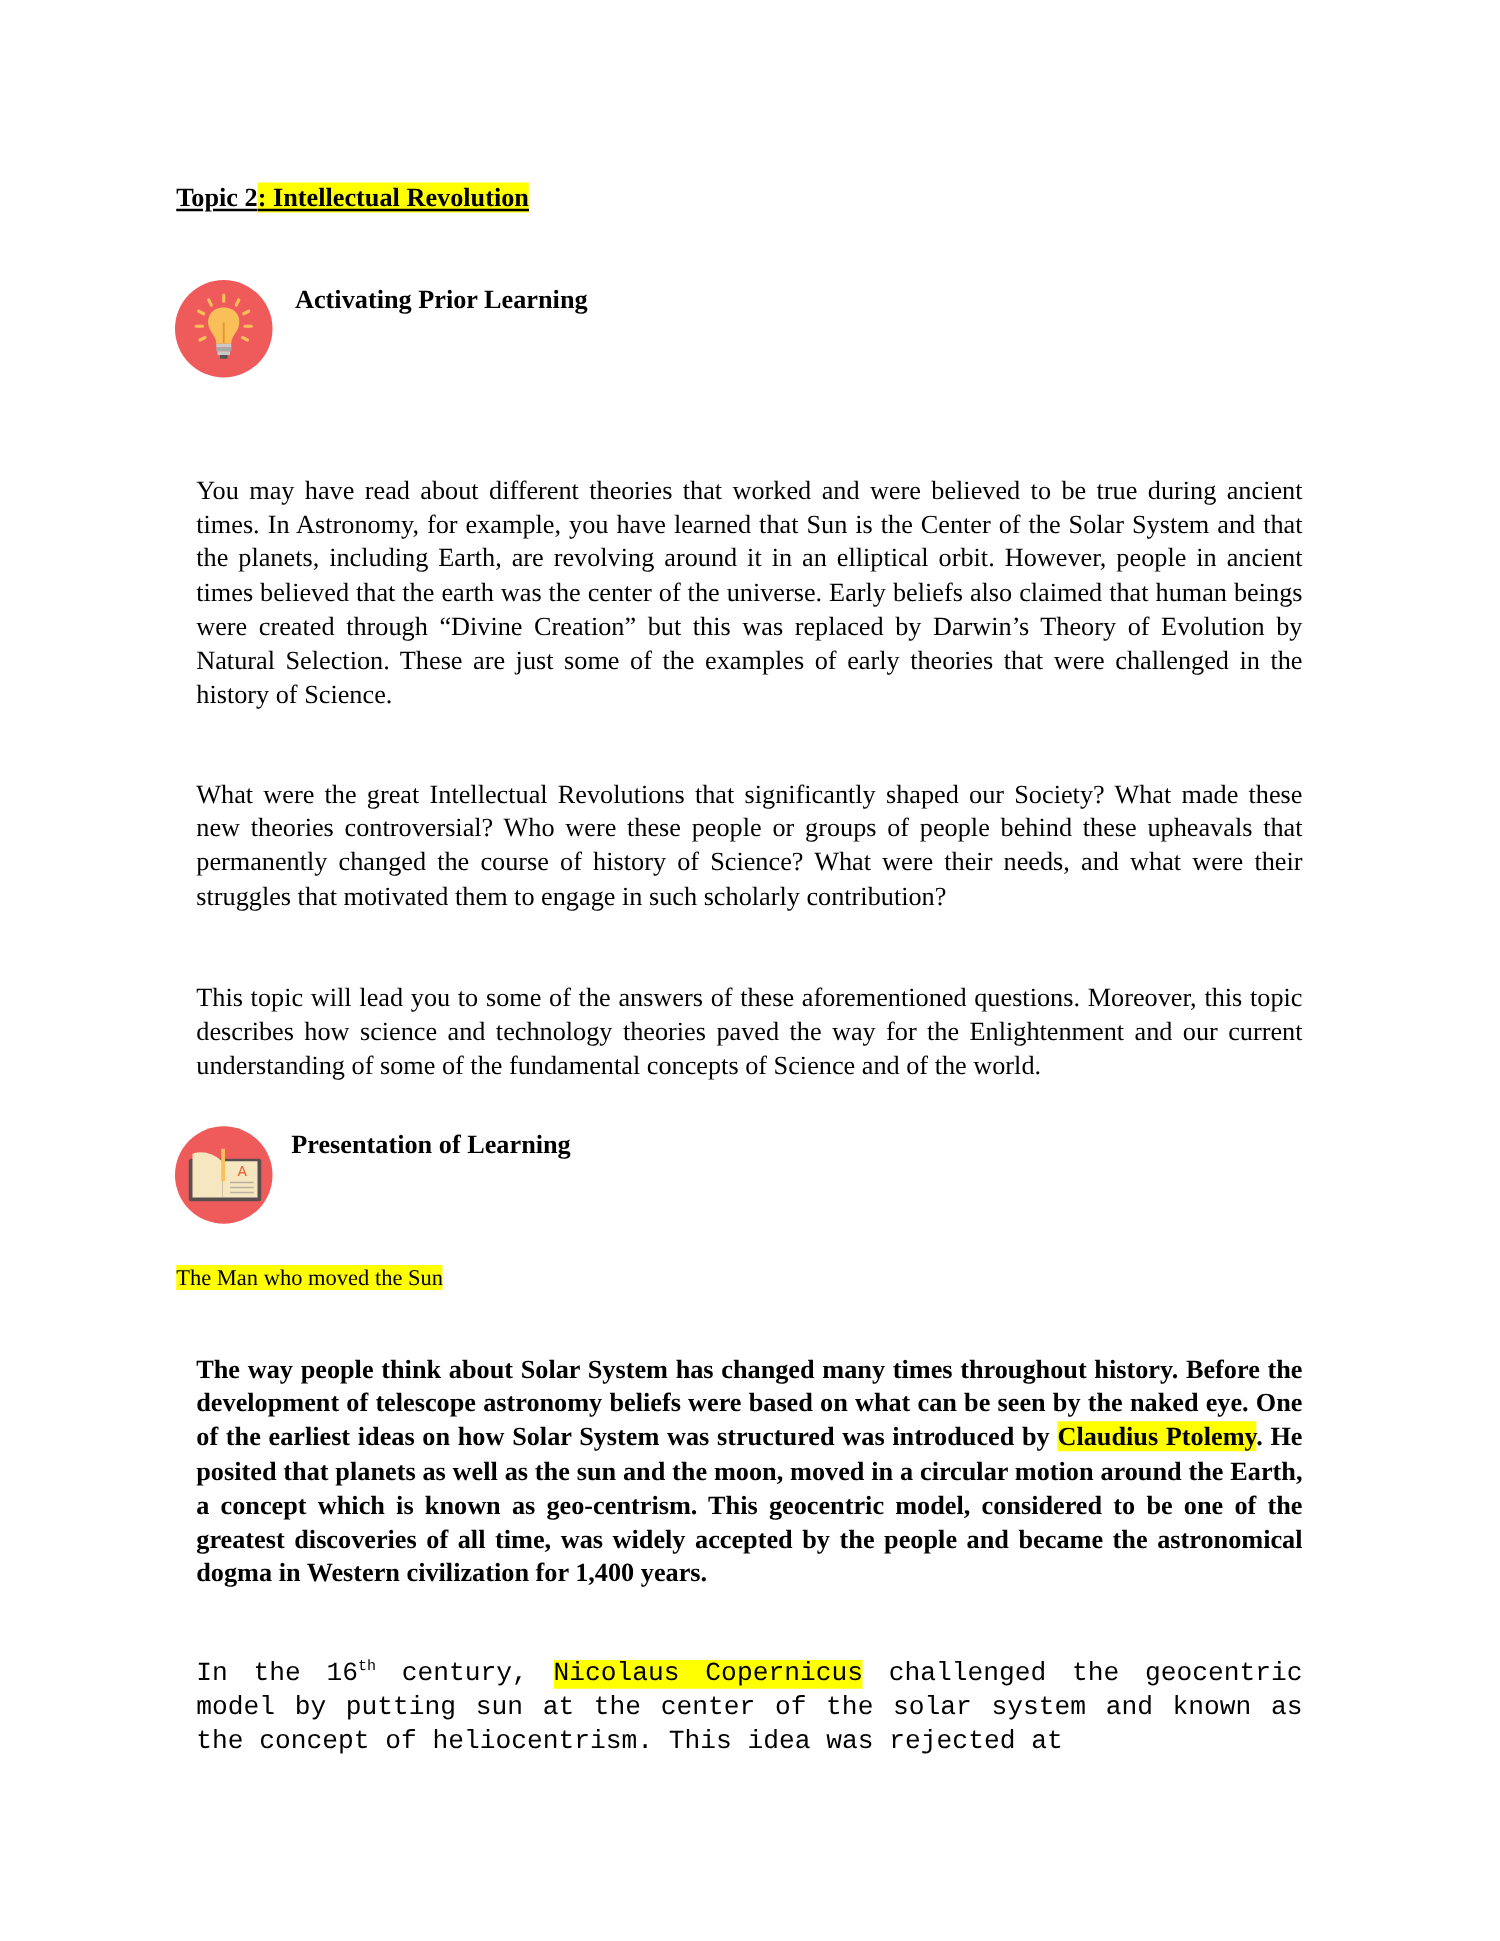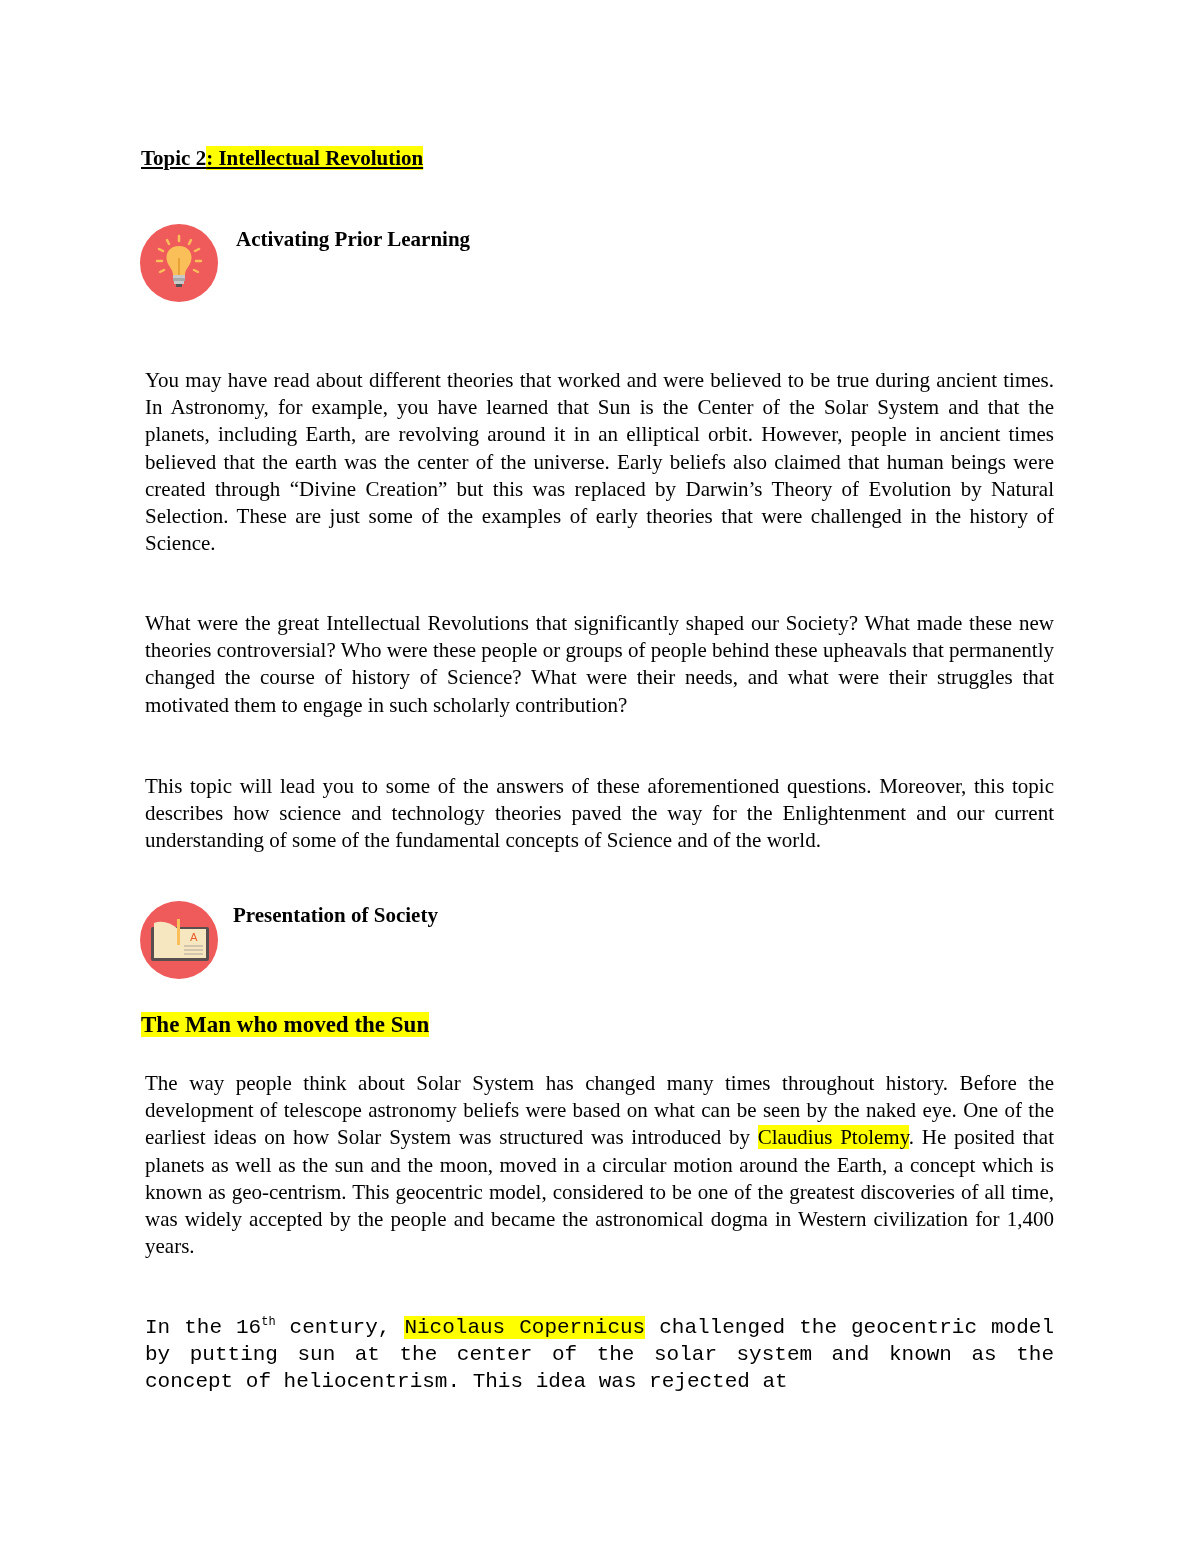--- a/index.html
+++ b/index.html
@@ -11,7 +11,7 @@
     .icon { width: 78px; height: 78px; border-radius: 50%; background: #ef5b5b; }
     .section-head { font-size: 21px; font-weight: bold; white-space: nowrap; text-align: center; }
     .para { left: 141px; width: 917px; font-size: 21px; line-height: 27.2px; text-align: justify; }
-    .para p { margin: 4px; }
+    .para p { margin: 16px; }
     .subhead { left: 141px; top: 1008px; font-size: 23px; font-weight: bold; white-space: nowrap; }
     sup { font-size: 12px; line-height: 0; }
   </style>

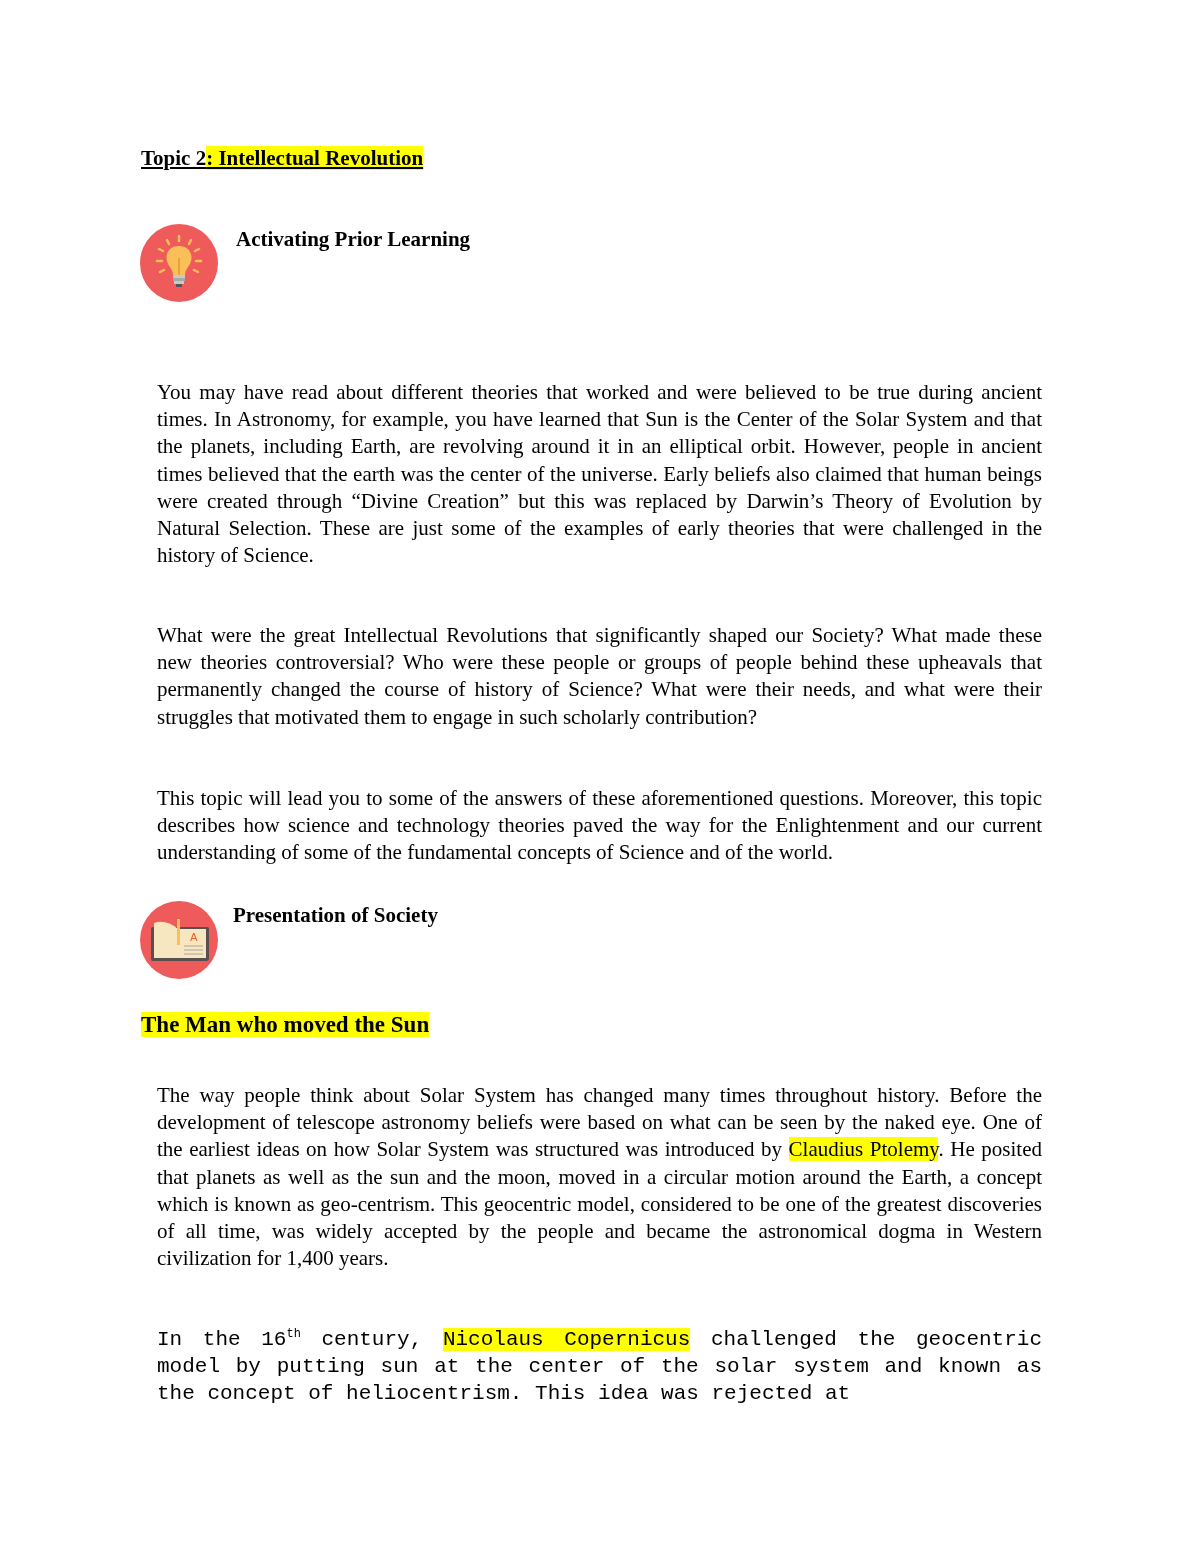--- a/index.html
+++ b/index.html
@@ -71,7 +71,7 @@
       </g>
     </svg>
   </div>
-  <div class="abs section-head" style="left:233px; top:899px;">Presentation of Society</div>
+  <div class="abs section-head" style="left:233px; top:899px;">Presentation of Learning</div>
 
   <div class="abs subhead"><span class="hl">The Man who moved the Sun</span></div>
 

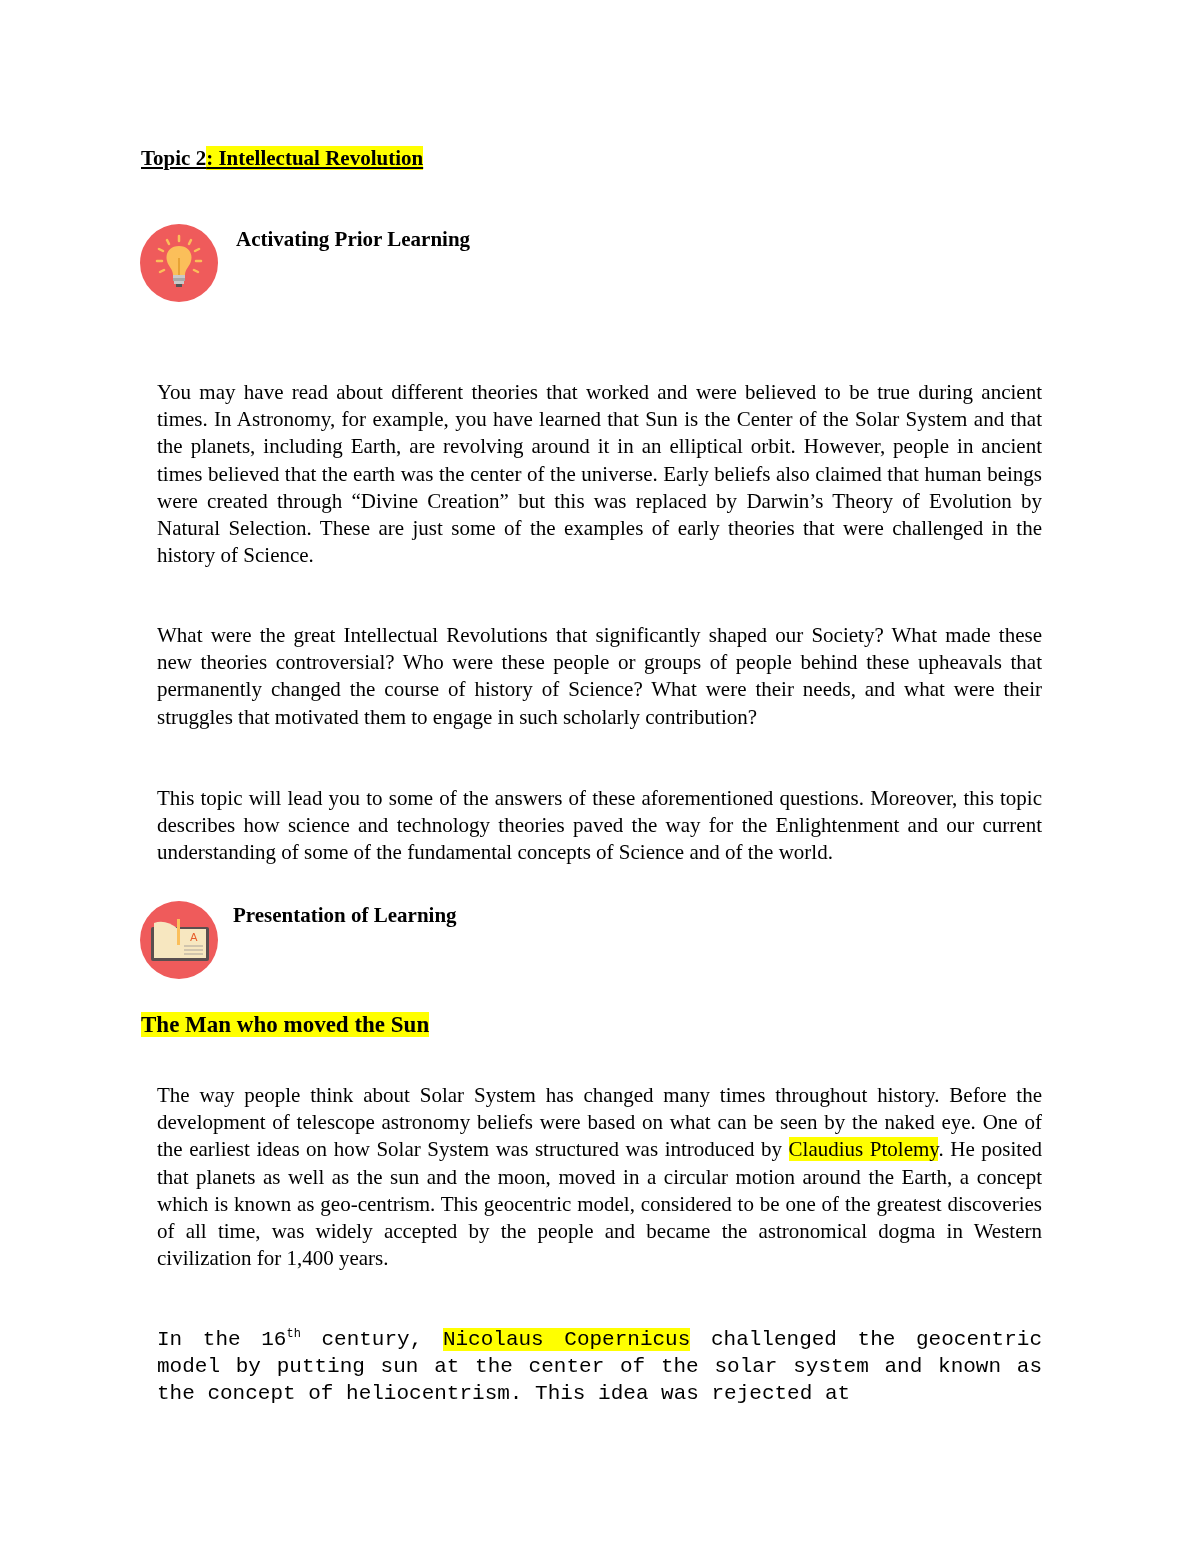--- a/index.html
+++ b/index.html
@@ -12,7 +12,7 @@
     .section-head { font-size: 21px; font-weight: bold; white-space: nowrap; text-align: center; }
     .para { left: 141px; width: 917px; font-size: 21px; line-height: 27.2px; text-align: justify; }
     .para p { margin: 16px; }
-    .subhead { left: 141px; top: 1008px; font-size: 23px; font-weight: bold; white-space: nowrap; }
+    .subhead { left: 141px; top: 1008px; font-size: 18px; font-weight: normal; white-space: nowrap; }
     sup { font-size: 12px; line-height: 0; }
   </style>
 </head>

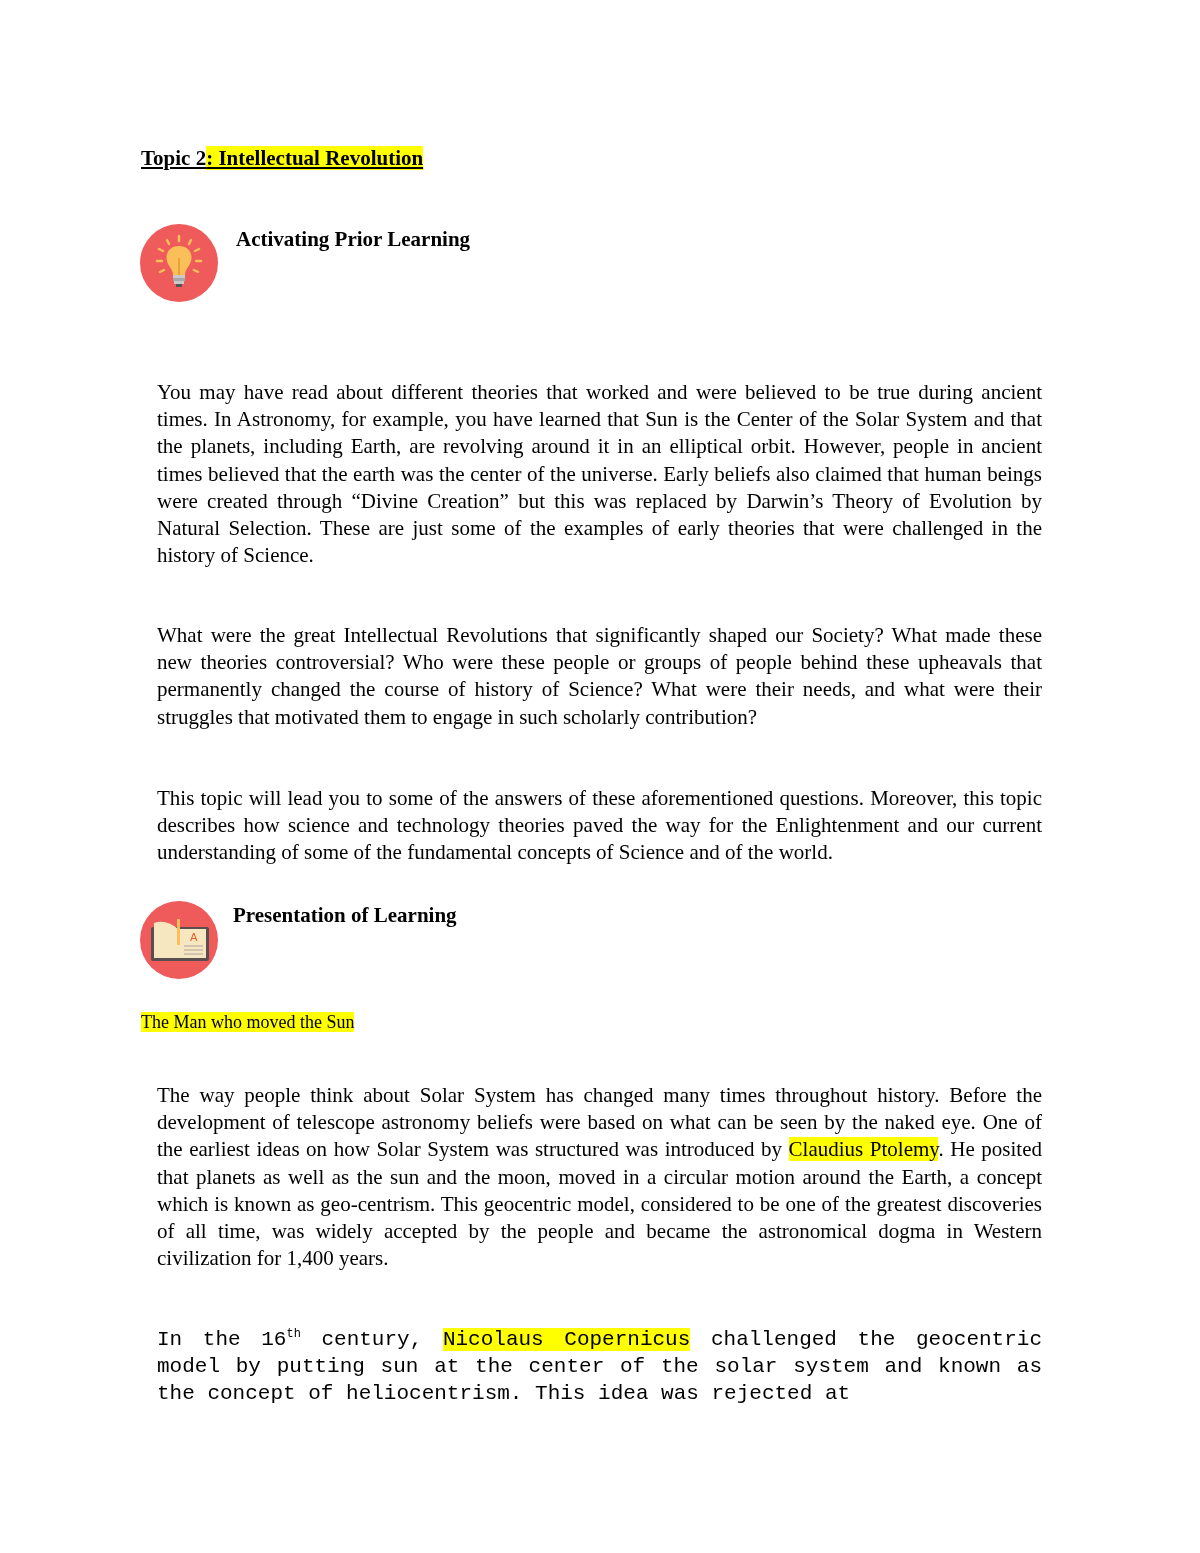--- a/index.html
+++ b/index.html
@@ -75,7 +75,7 @@
 
   <div class="abs subhead"><span class="hl">The Man who moved the Sun</span></div>
 
-  <div class="abs para" style="top:1062px;">
+  <div class="abs para" style="top:1062px;font-weight:bold;">
     <p><span>The way people think about Solar System has changed many times throughout history. Before the development of telescope astronomy beliefs were based on what can be seen by the naked eye. One of the earliest ideas on how Solar System was structured was introduced by </span><span class="hl">Claudius Ptolemy</span><span>. He posited that planets as well as the sun and the moon, moved in a circular motion around the Earth, a concept which is known as geo-centrism. This geocentric model, considered to be one of the greatest discoveries of all time, was widely accepted by the people and became the astronomical dogma in Western civilization for 1,400 years.</span></p>
   </div>
 

